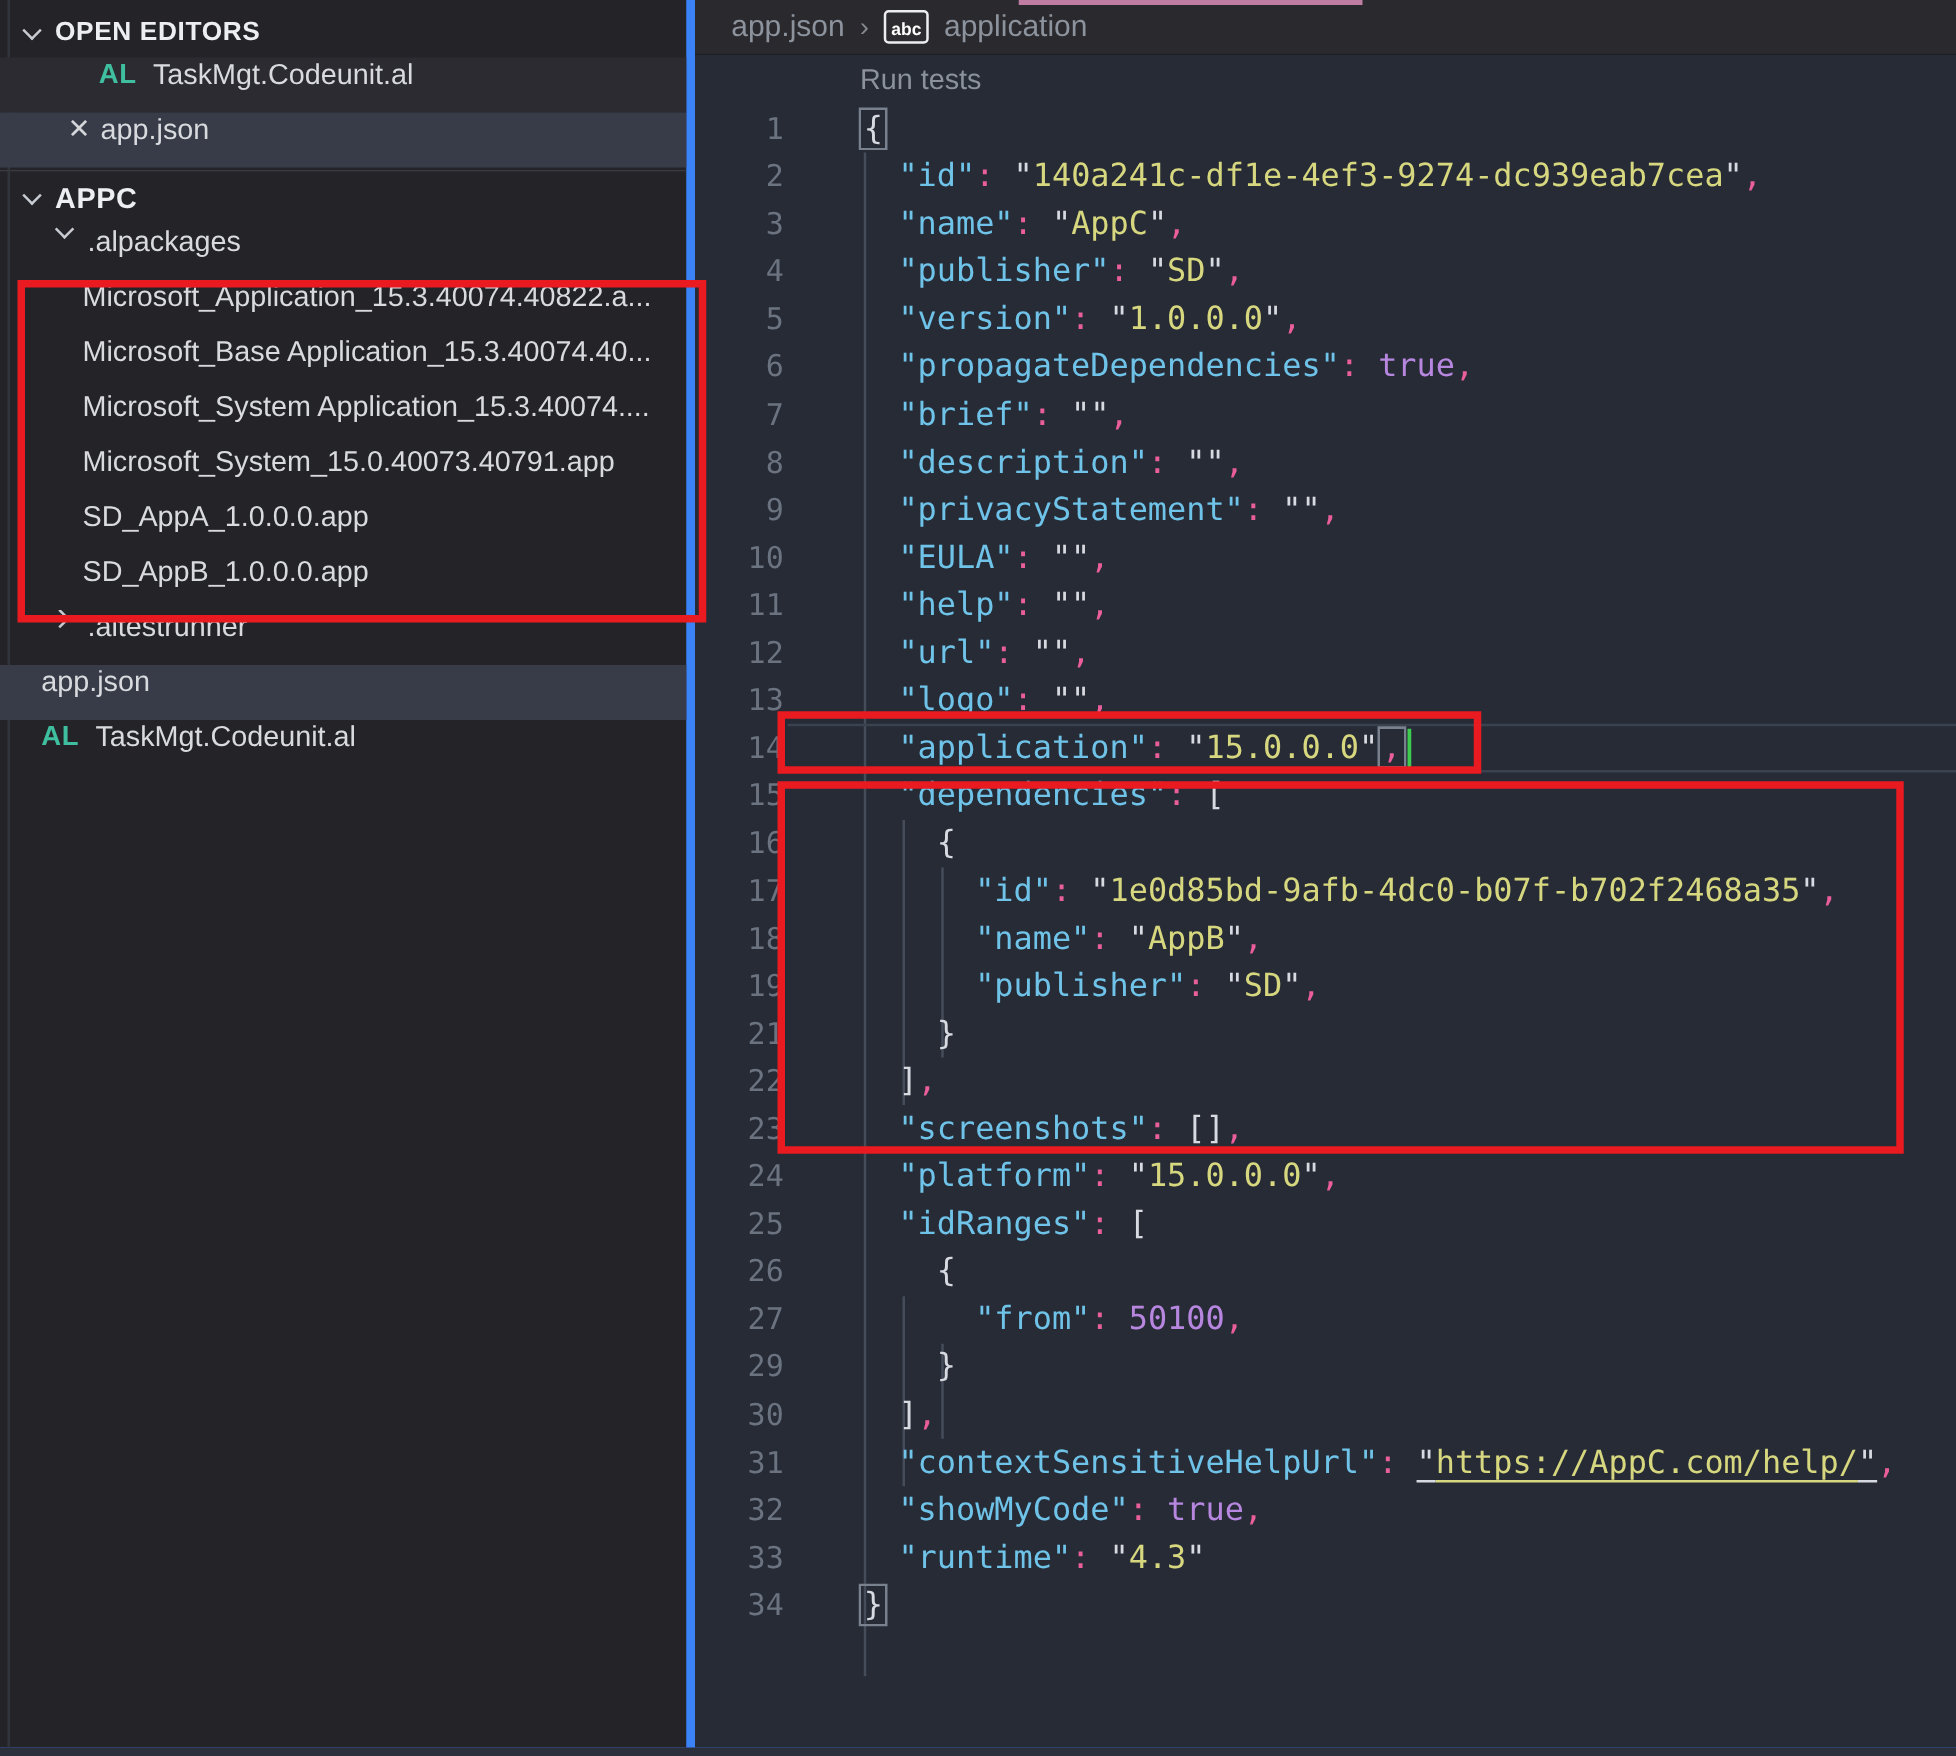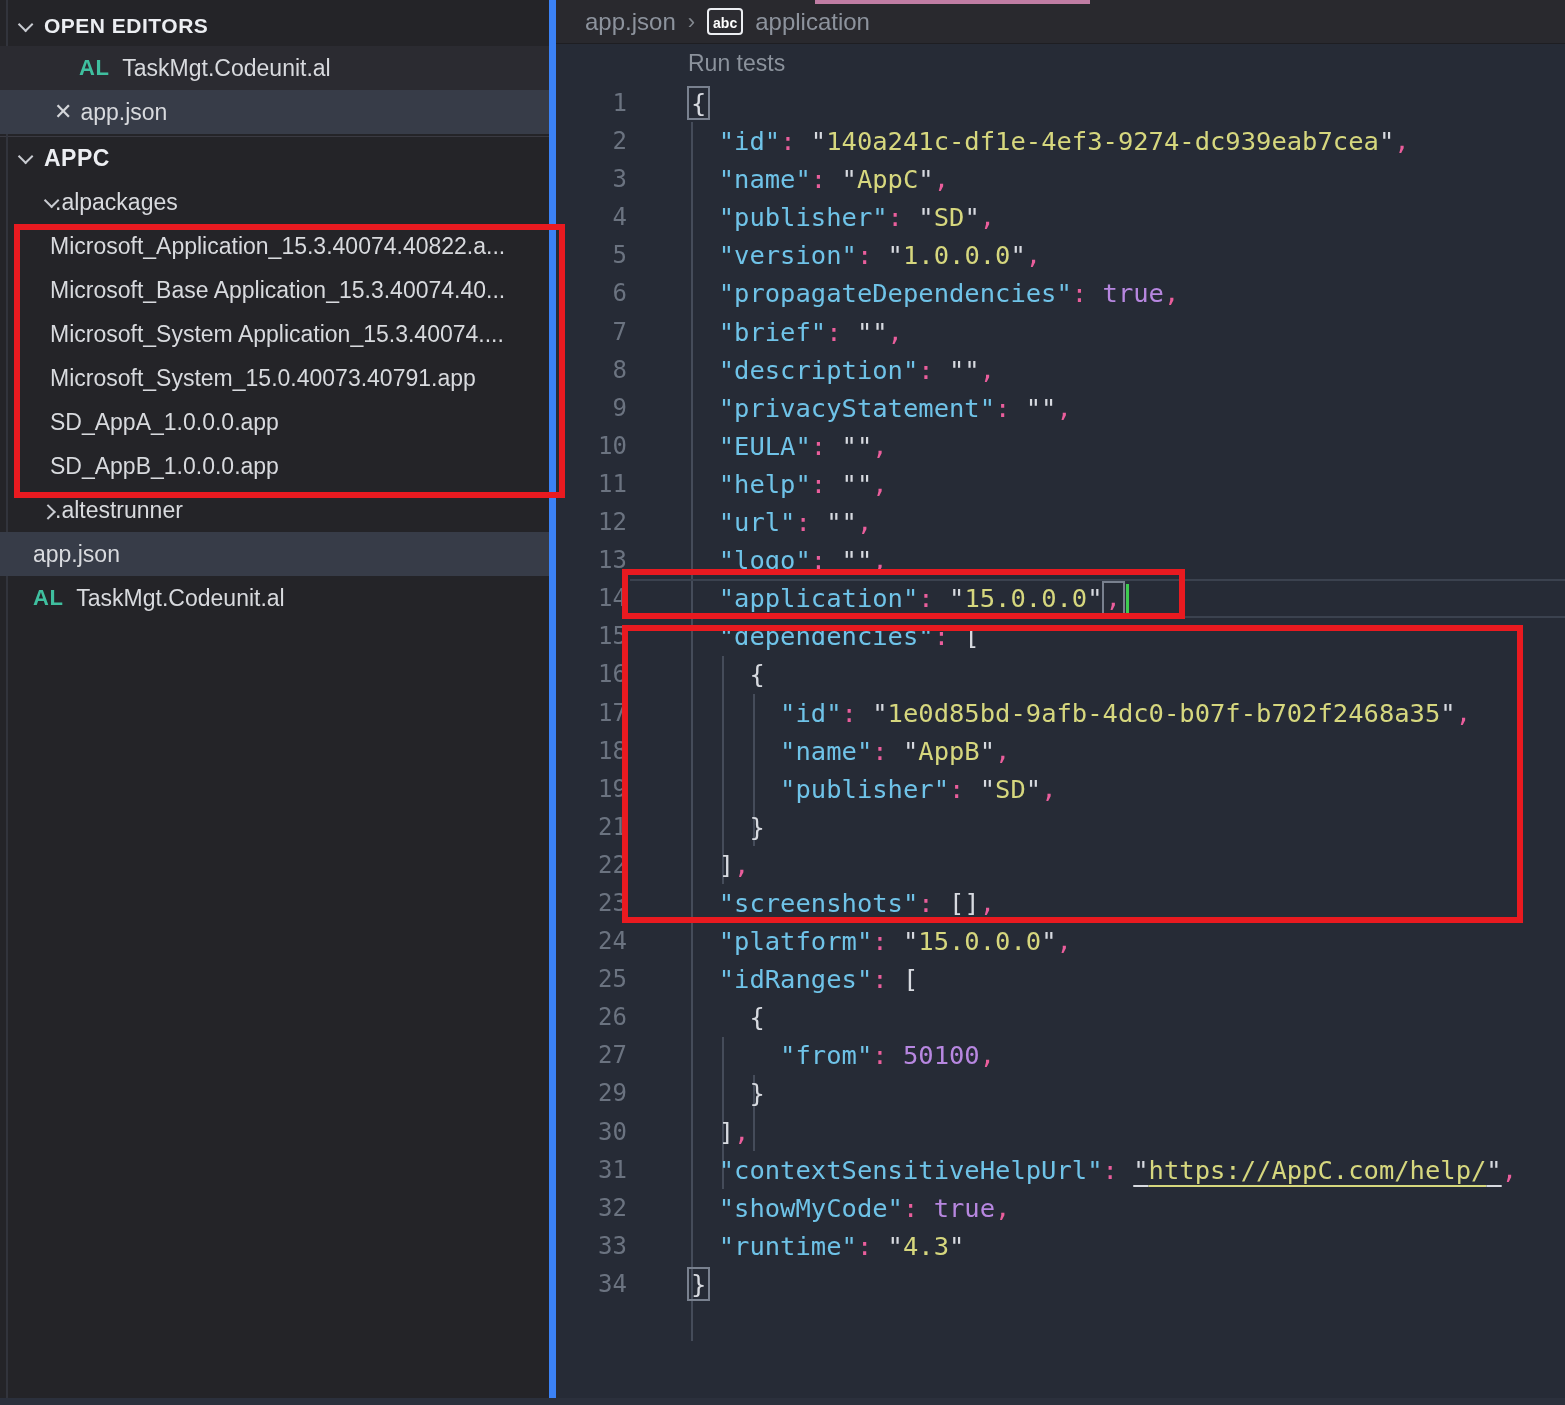--- a/index.html
+++ b/index.html
@@ -16,7 +16,7 @@
   
   .sidebar{position:absolute;left:0;top:0;width:549px;height:1398px;background:var(--sidebar-bg);padding-top:6px}
   .sidebar::before{content:"";position:absolute;left:6px;top:0;bottom:0;width:2px;background:#32343c}
-  .srow{height:44px;display:flex;align-items:center;color:#d8dade;font-size:23px;white-space:nowrap;overflow:hidden;position:relative}
+  .srow{height:44px;display:flex;color:#d8dade;font-size:23px;white-space:nowrap;overflow:hidden;position:relative}
   .hrow{height:40px;display:flex;align-items:center;gap:15px;padding-left:18px;color:#eceef2;font-weight:bold;font-size:21px;letter-spacing:.5px}
   .hrow.appc{height:44px;font-size:23px;border-top:1px solid #3a3a42;margin-top:2px}
   .sel{background:var(--selrow)}

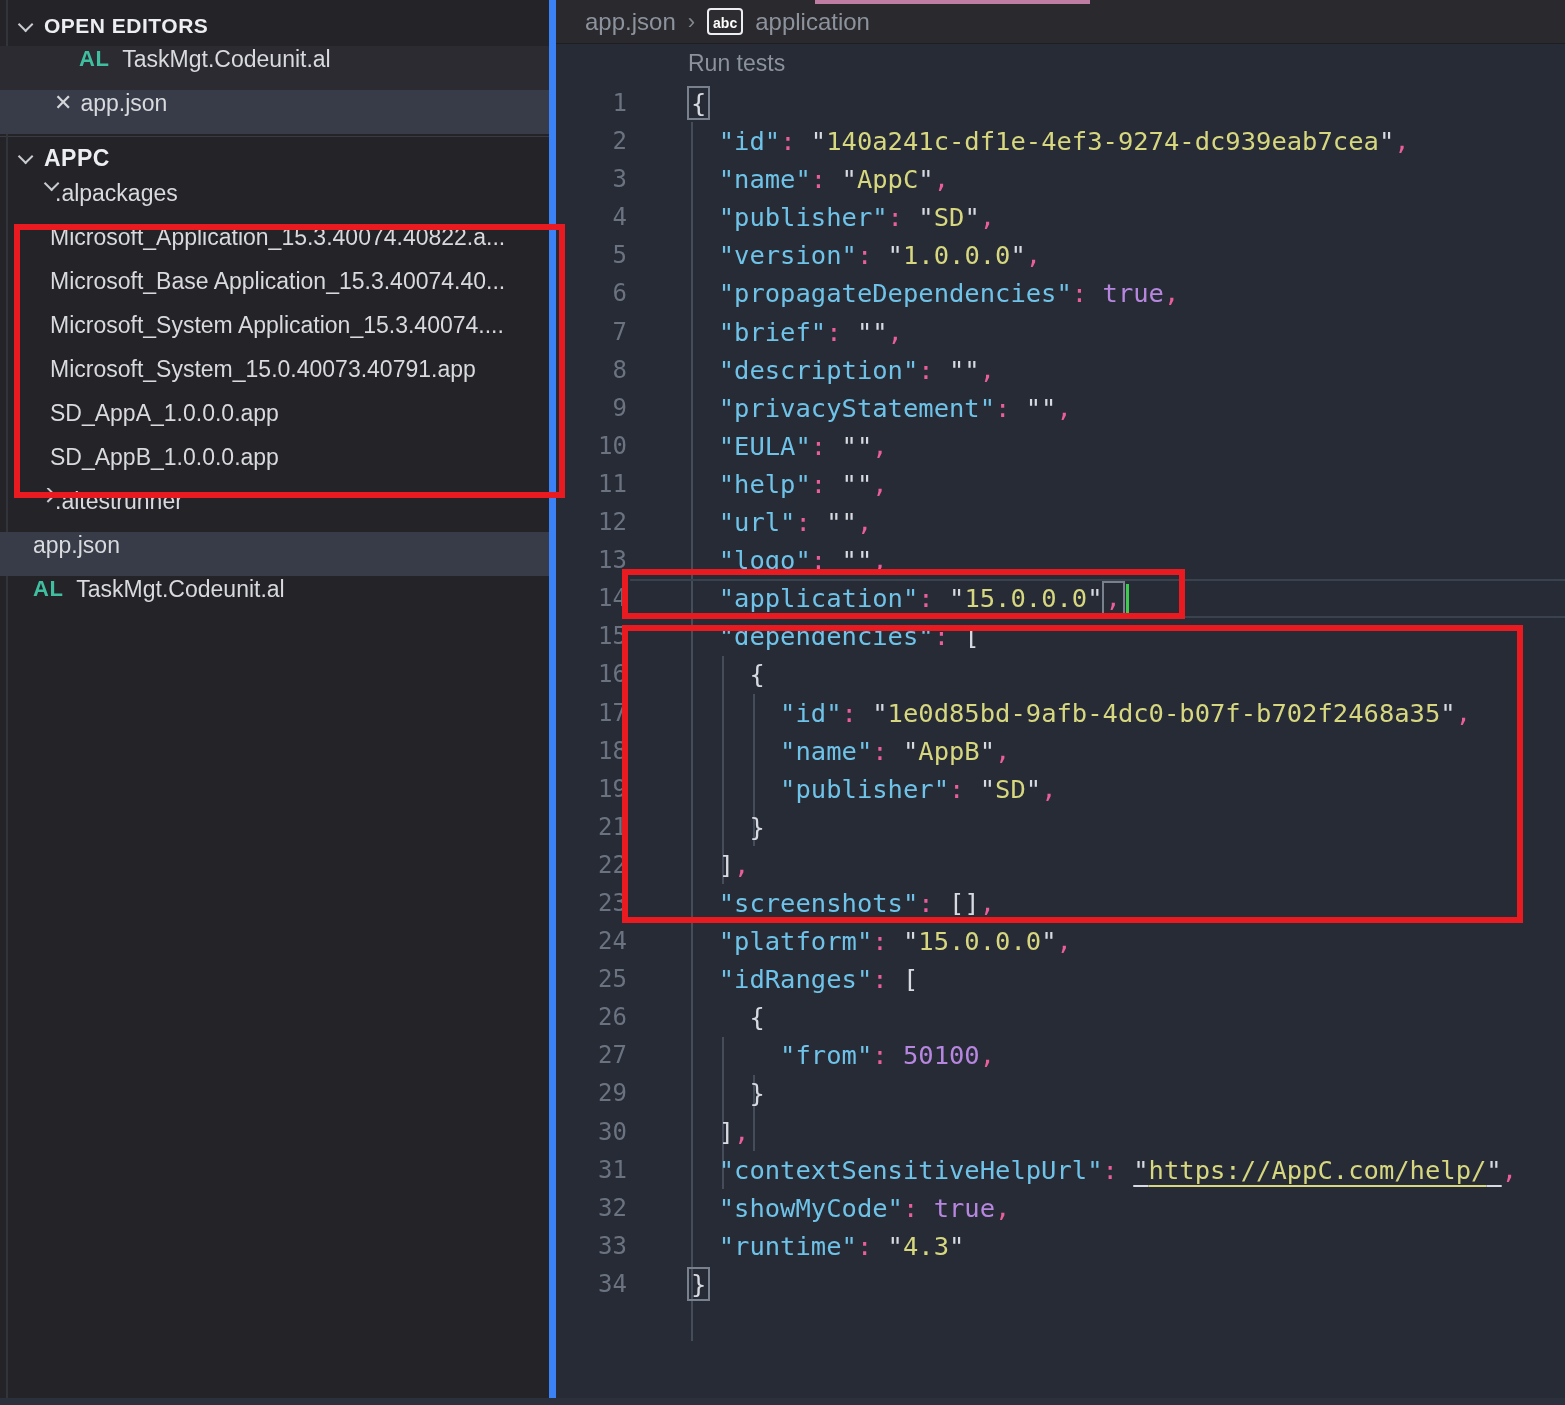--- a/index.html
+++ b/index.html
@@ -28,7 +28,7 @@
   .x-icon{color:#d4d6da;font-size:22px;flex:none}
   .pad-oe-al{padding-left:79px;gap:13px}
   .pad-oe-close{padding-left:54px;gap:8px}
-  .pad-folder{padding-left:44px;}
+  .pad-folder{padding-left:44px;gap:15px}
   .pad-filein{padding-left:50px}
   .pad-rootfile{padding-left:33px;gap:13px}
 

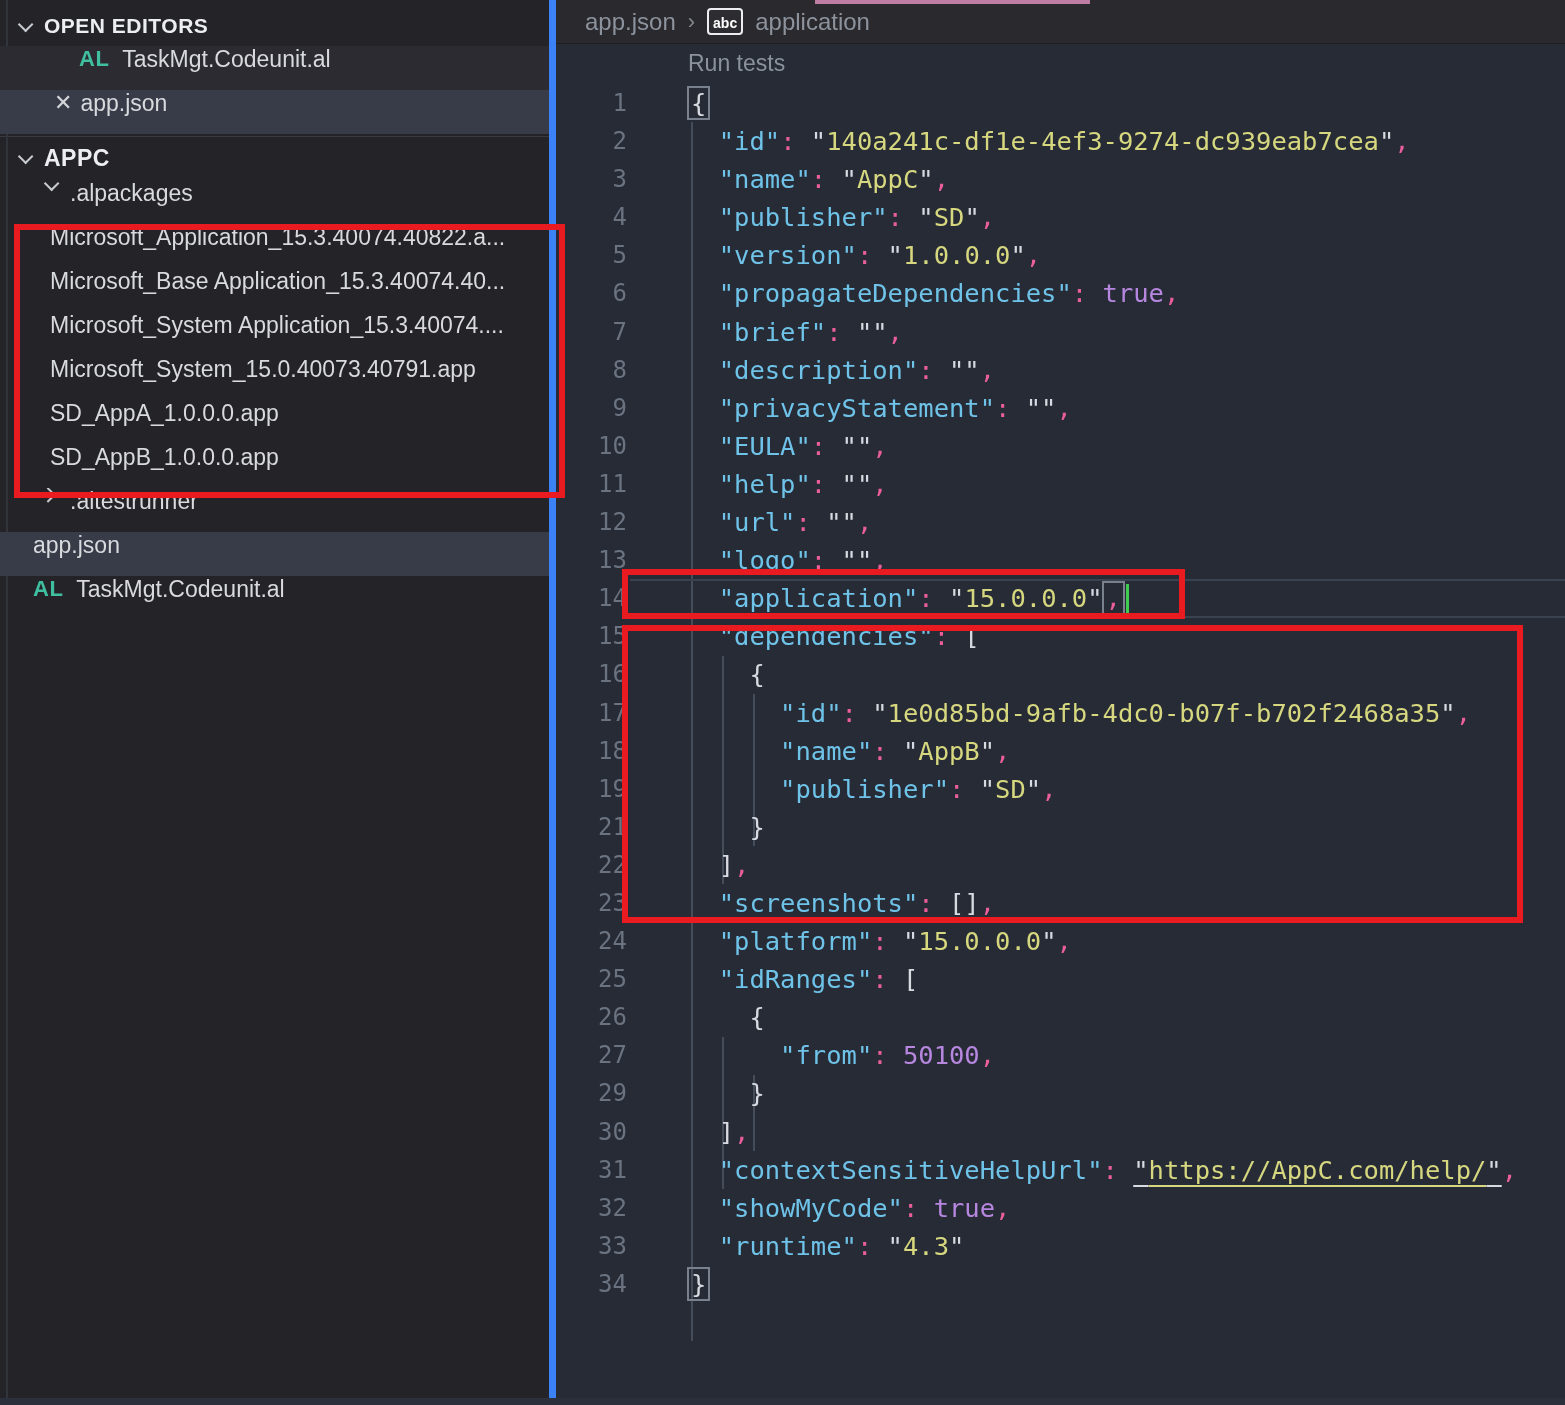--- a/index.html
+++ b/index.html
@@ -29,7 +29,7 @@
   .pad-oe-al{padding-left:79px;gap:13px}
   .pad-oe-close{padding-left:54px;gap:8px}
   .pad-folder{padding-left:44px;gap:15px}
-  .pad-filein{padding-left:50px}
+  .pad-filein{padding-left:66px}
   .pad-rootfile{padding-left:33px;gap:13px}
 
   

